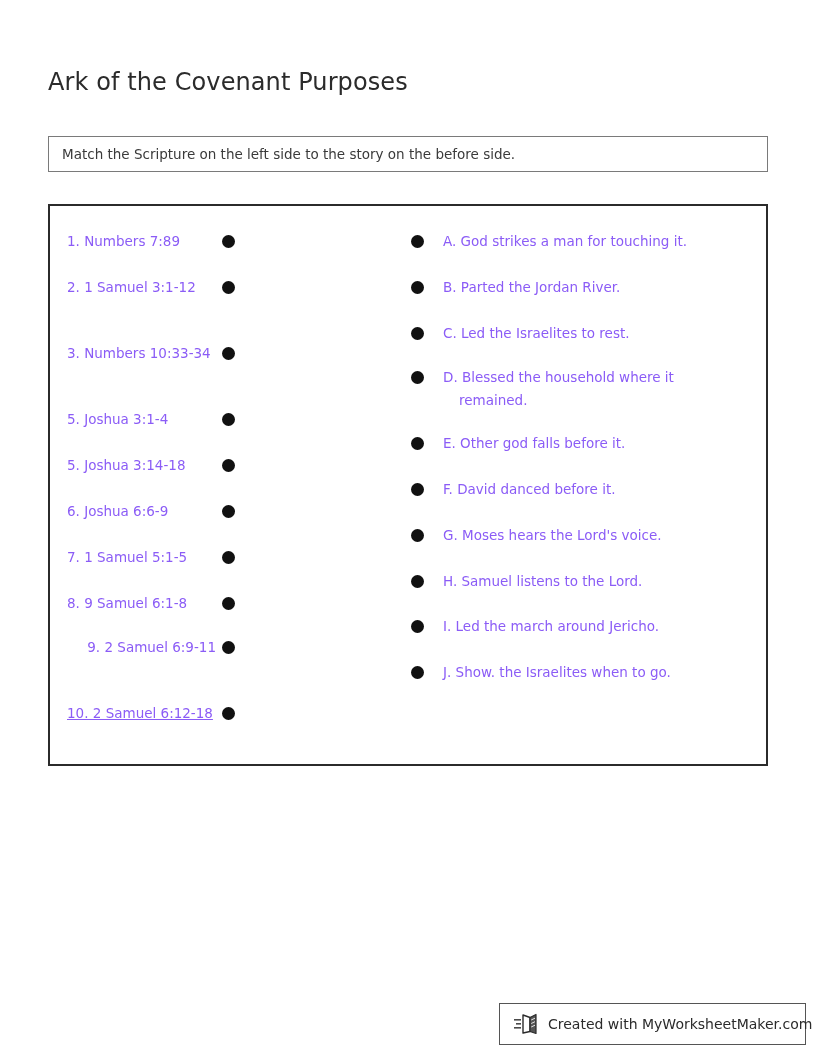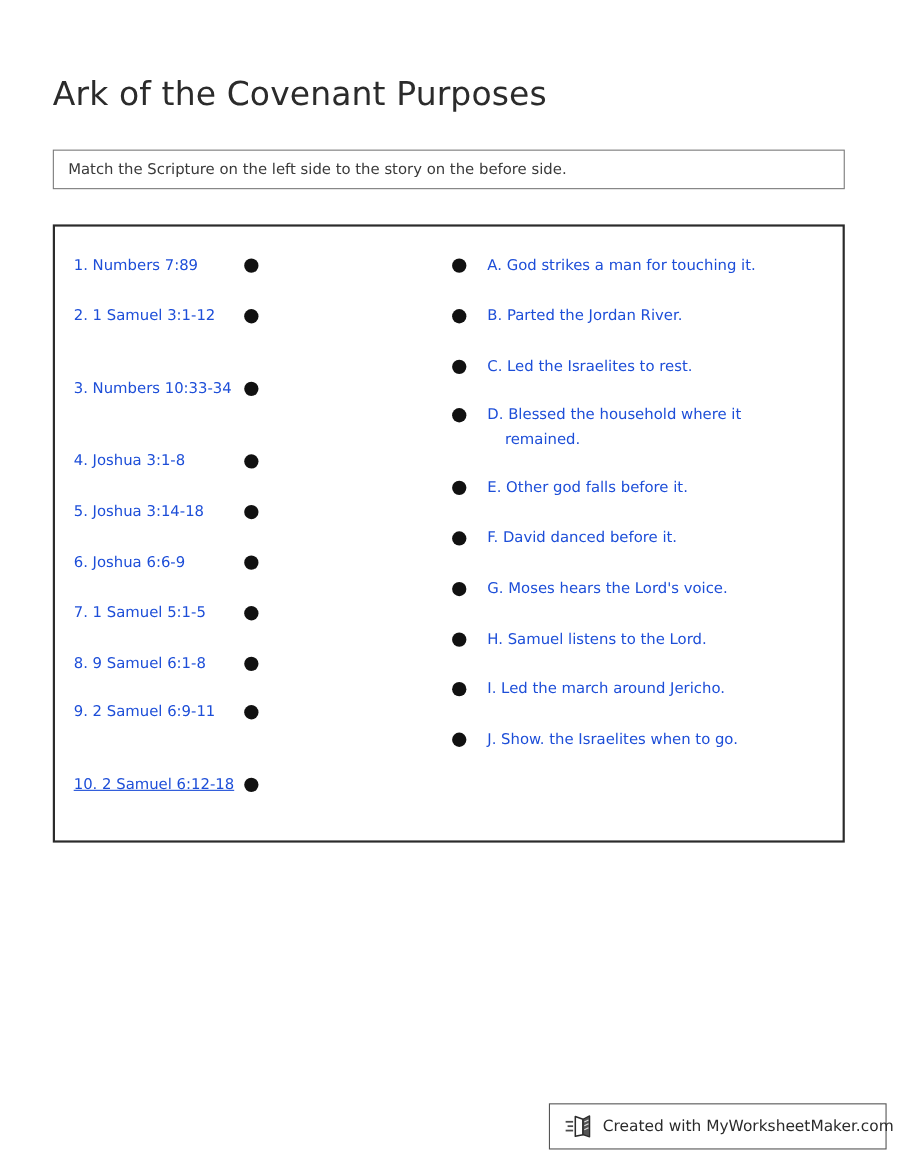--- a/index.html
+++ b/index.html
@@ -27,7 +27,7 @@
     position: absolute;
     left: 48px;
     top: 46px;
-    font-size: 30px;
+    font-size: 24px;
     font-weight: 400;
     color: #2b2b2b;
     letter-spacing: 0.1px;

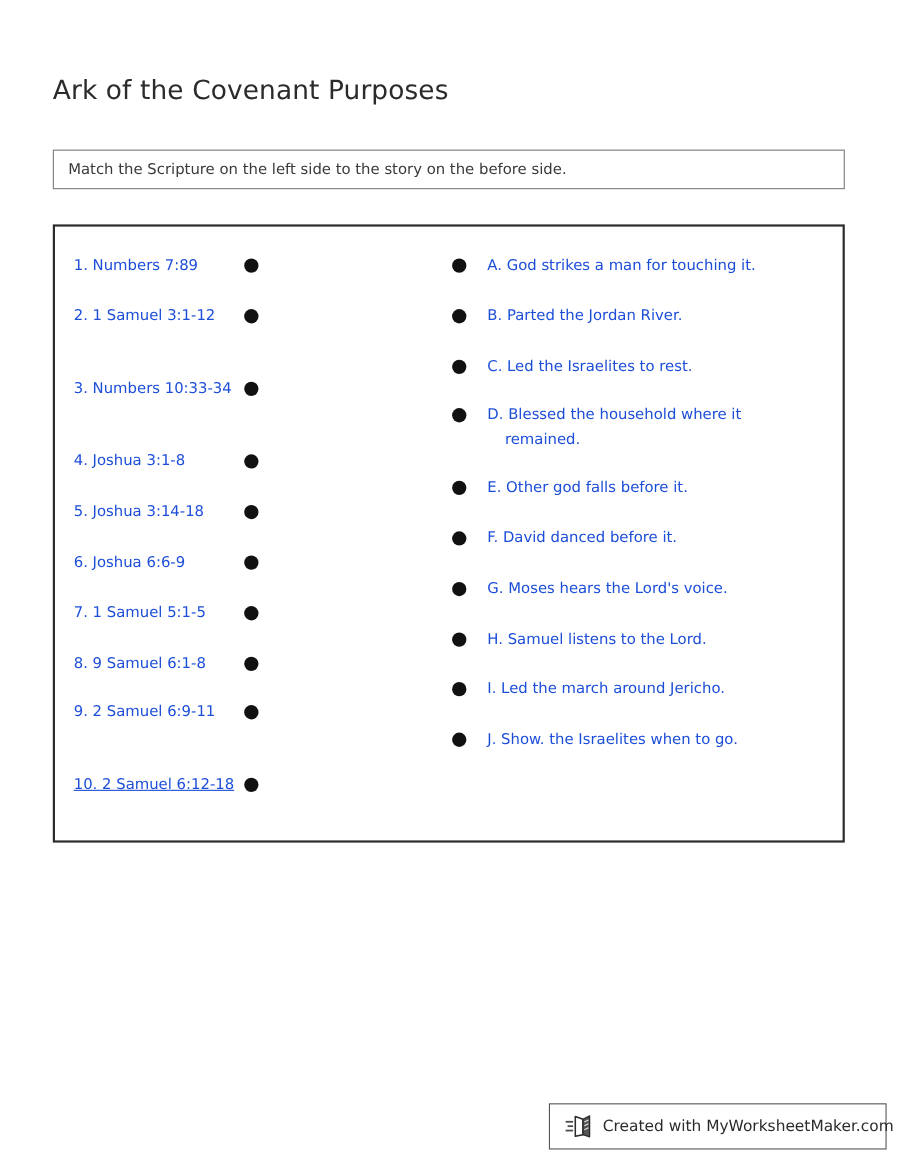--- a/index.html
+++ b/index.html
@@ -89,7 +89,7 @@
     position: absolute;
     font-size: 13.5px;
     line-height: 22.5px;
-    color: #1d4ed8;
+    color: #8b5cf6;
   }
 
   

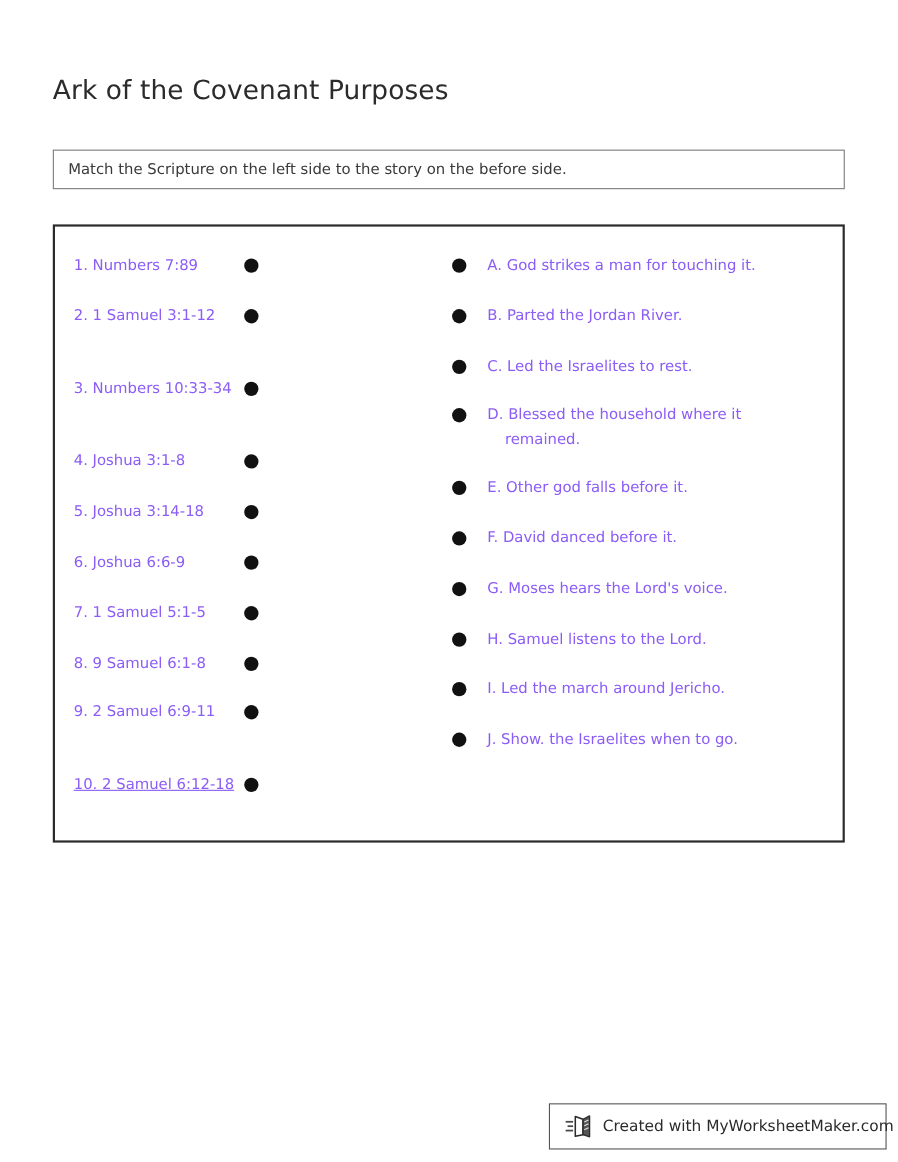--- a/index.html
+++ b/index.html
@@ -177,7 +177,7 @@
           </div>
           <div class="item-row" style="top: 0px; left: 0px;">
             <div class="bullet left-bullet" style="top: 207px;"></div>
-            <div class="item-text left-text" style="top: 202px;">4. Joshua 3:1-8</div>
+            <div class="item-text left-text" style="top: 202px;">5. Joshua 3:1-4</div>
           </div>
           <div class="item-row" style="top: 0px; left: 0px;">
             <div class="bullet left-bullet" style="top: 253px;"></div>

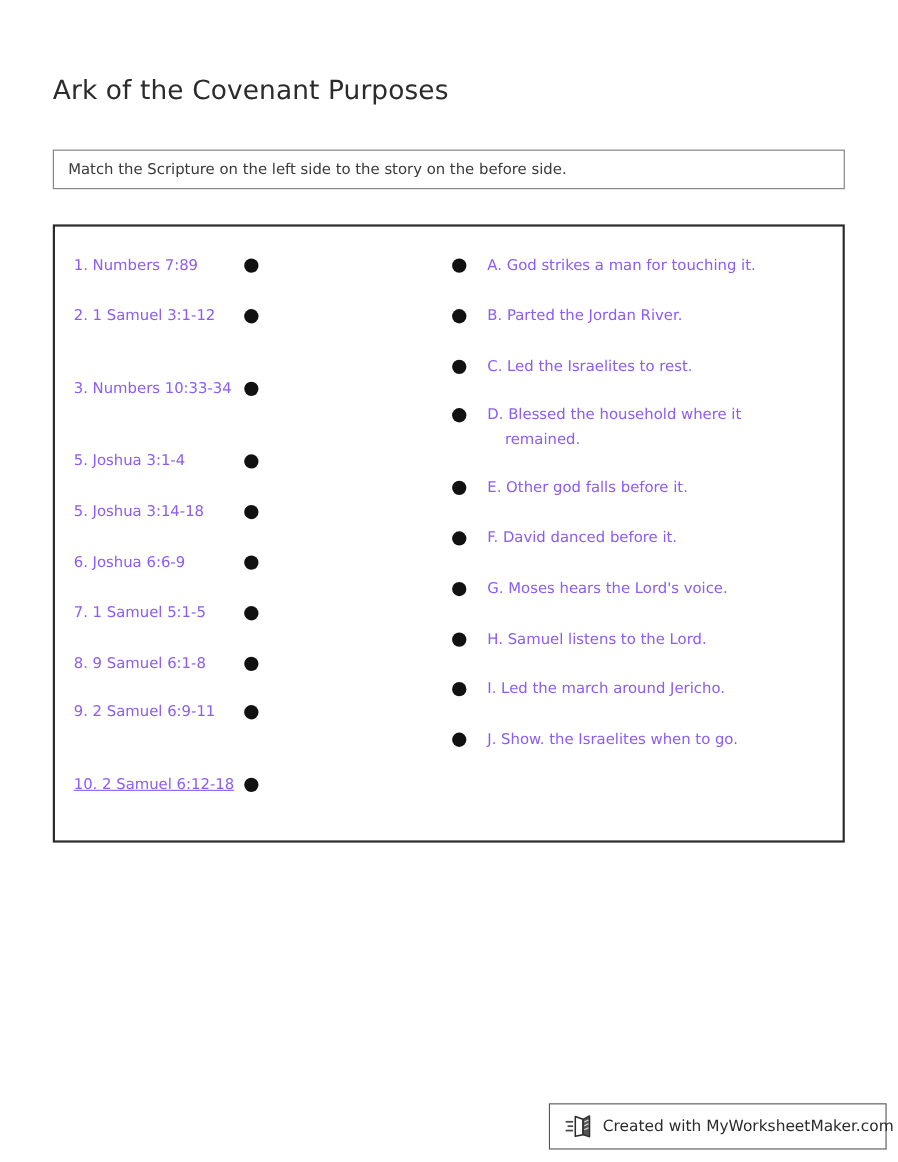--- a/index.html
+++ b/index.html
@@ -197,7 +197,7 @@
           </div>
           <div class="item-row" style="top: 0px; left: 0px;">
             <div class="bullet left-bullet" style="top: 435px;"></div>
-            <div class="item-text left-text" style="top: 430px;">9. 2 Samuel 6:9-11</div>
+            <div class="item-text left-text" style="top: 430px; text-align: right;">9. 2 Samuel 6:9-11</div>
           </div>
           <div class="item-row" style="top: 0px; left: 0px;">
             <div class="bullet left-bullet" style="top: 501px;"></div>

